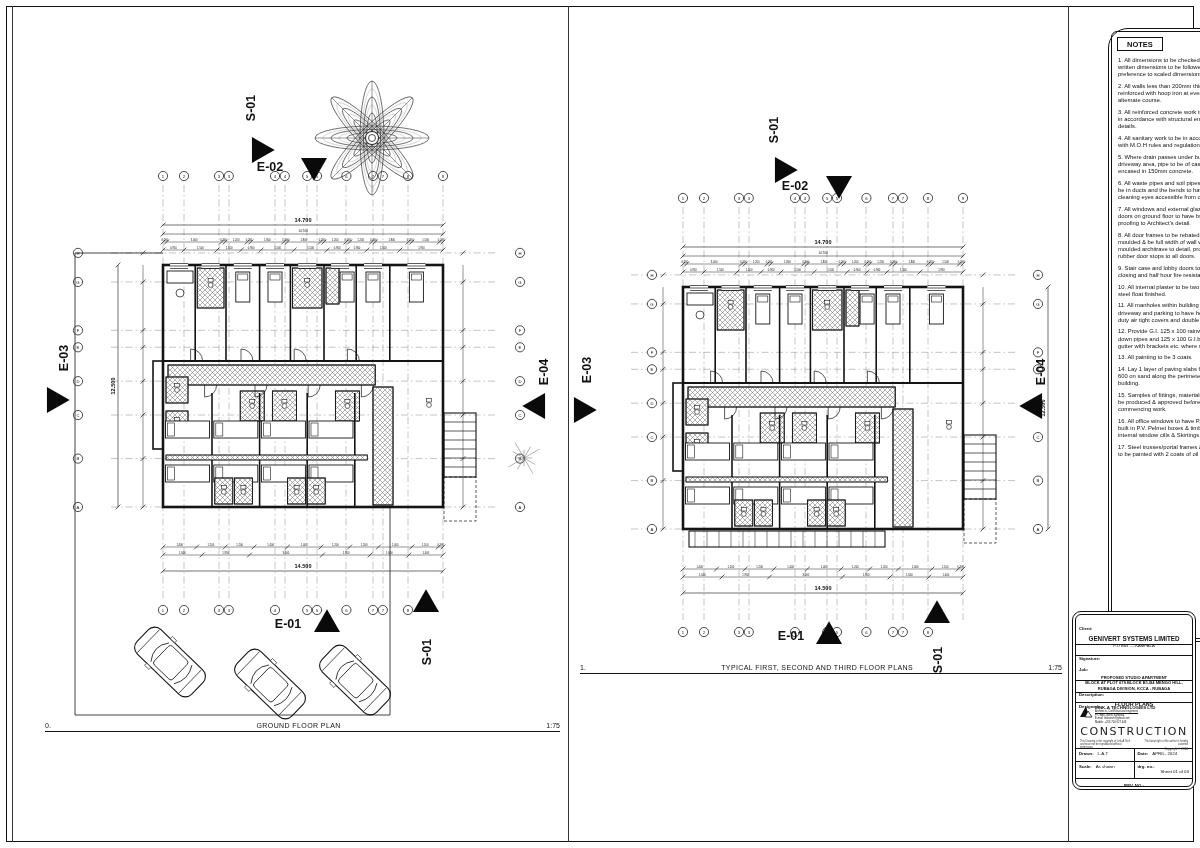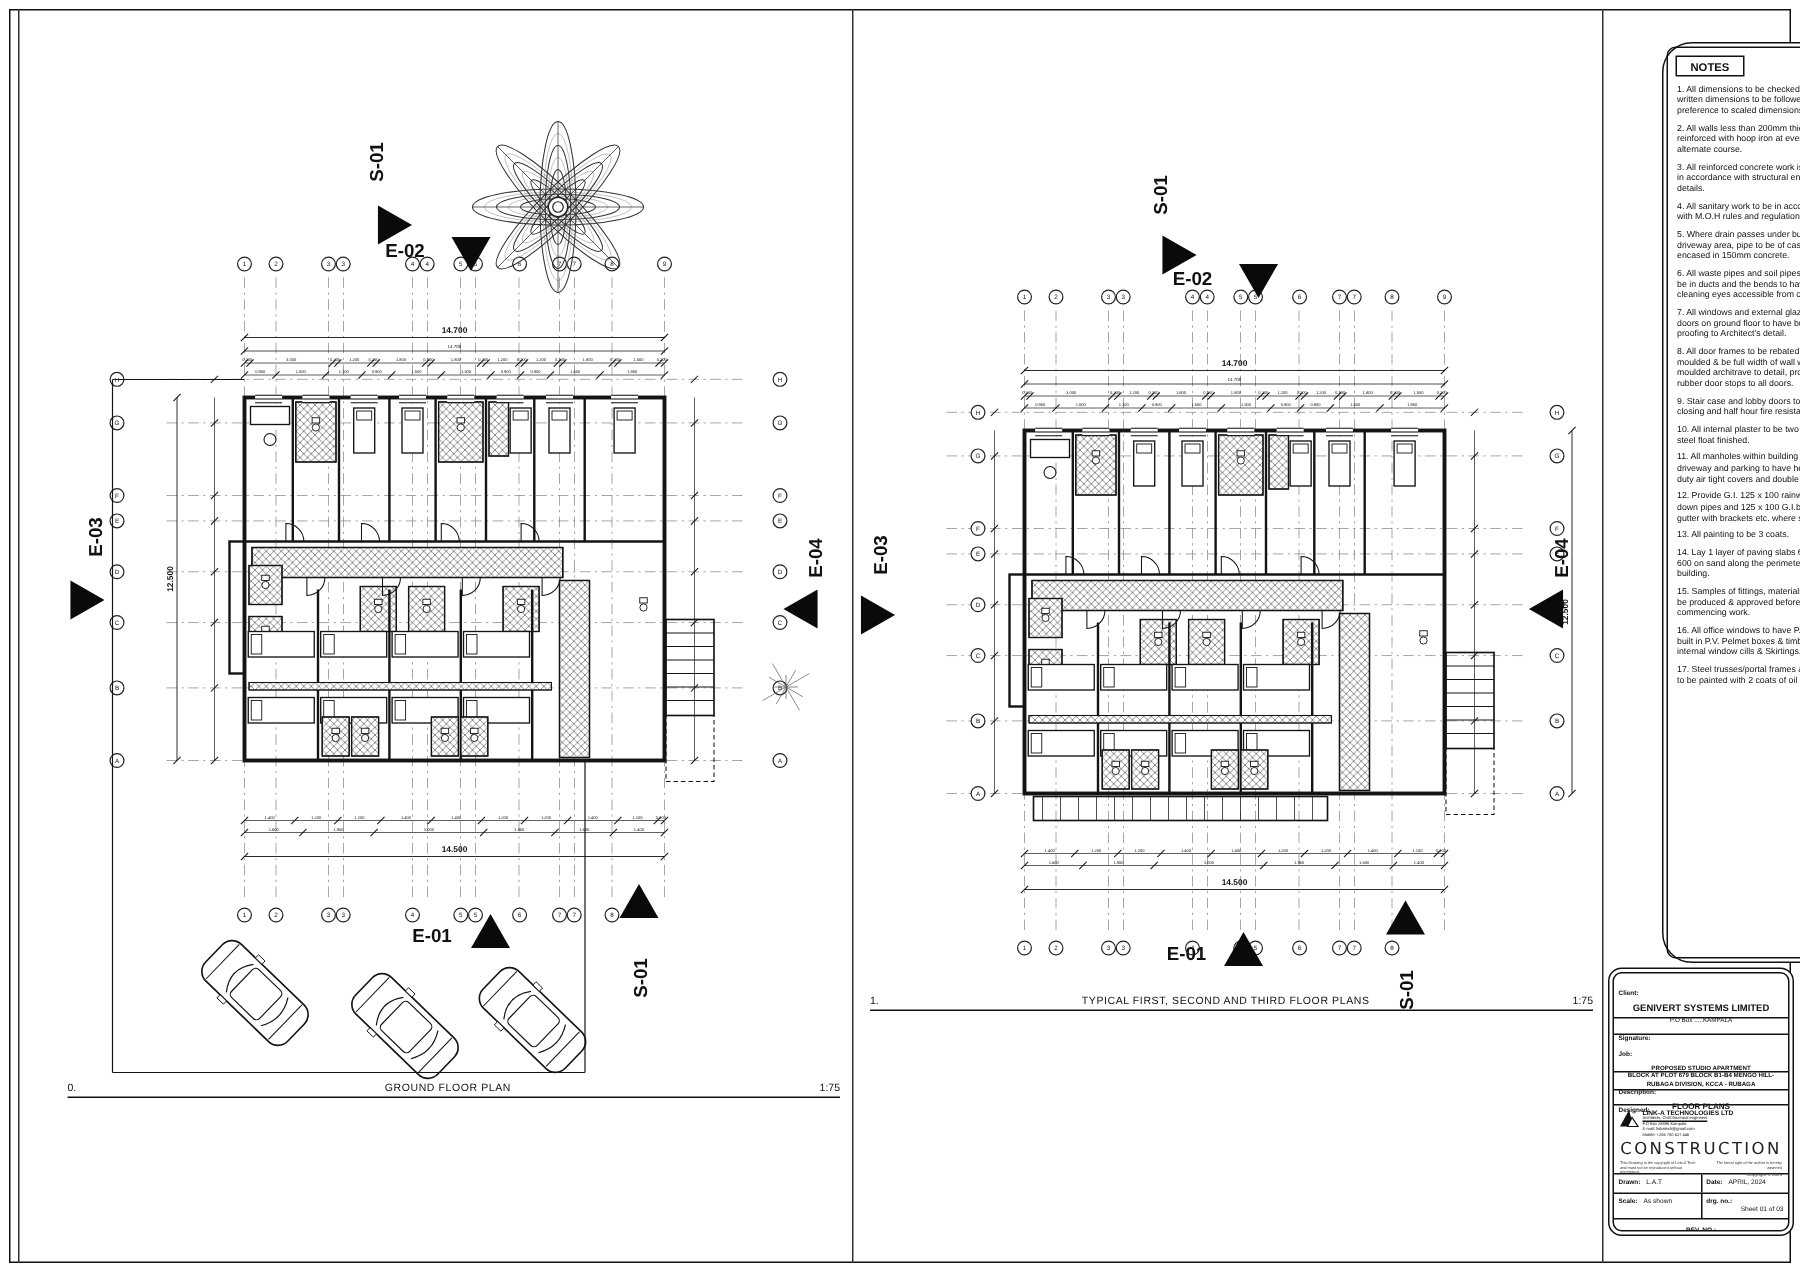--- a/index.html
+++ b/index.html
@@ -18,7 +18,7 @@
   #notes-list{padding:2px 6px;}
   #notes-list p{font-size:5.85px;line-height:1.22;margin:0 0 4.6px;color:#111;}
   
-  .titleblock{position:absolute;left:1072px;top:645px;width:122px;height:177px;border:1.1px solid #111;border-radius:9px;background:#fff;}
+  .titleblock{position:absolute;left:1072px;top:611px;width:122px;height:177px;border:1.1px solid #111;border-radius:9px;background:#fff;}
   .tb-inner{position:absolute;inset:2px;border:0.8px solid #111;border-radius:6px;overflow:hidden;display:flex;flex-direction:column;}
   .tb-row{border-bottom:0.8px solid #111;position:relative;padding:1px 3px;box-sizing:border-box;flex-shrink:0;}
   .tb-label{font-size:4.3px;font-weight:700;}

